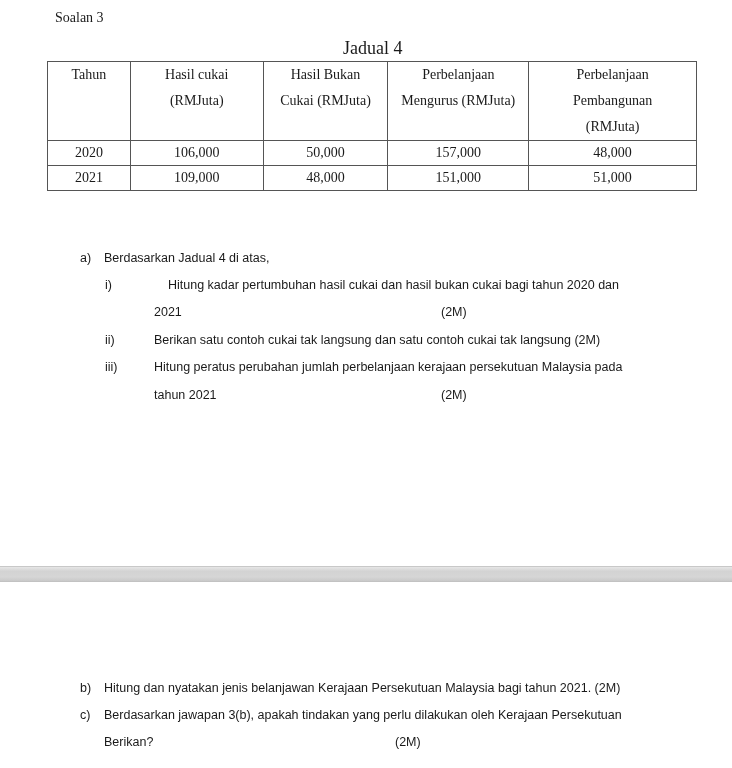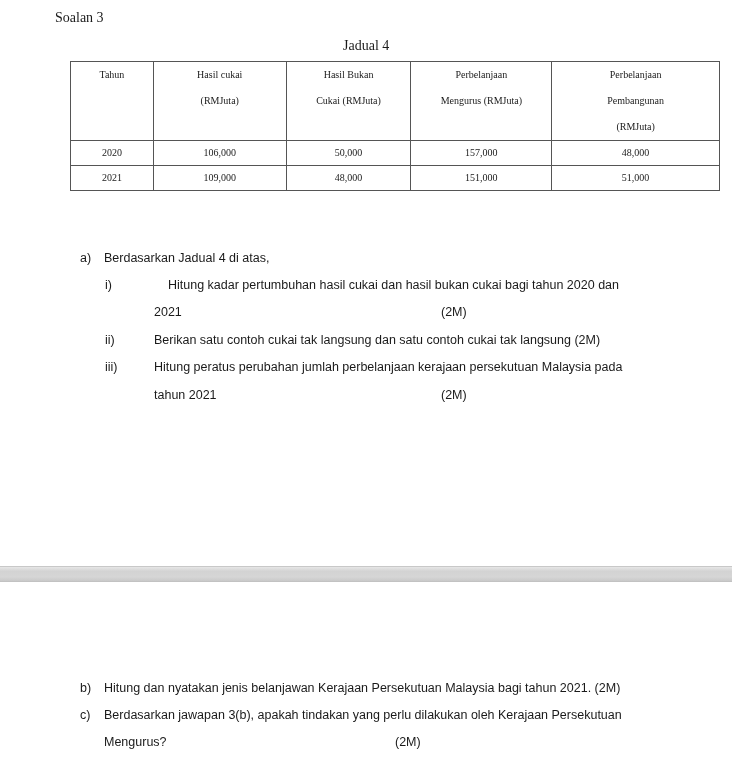--- a/index.html
+++ b/index.html
@@ -8,7 +8,7 @@
   .sans { font-family:"Liberation Sans", "DejaVu Sans", sans-serif; }
   .abs { position:absolute; }
   #soalan { left:55px; top:10px; font-size:14px; }
-  #jadual { left:343px; top:38px; font-size:14px;font-family:Liberation Serif, serif; }
+  #jadual { left:343px; top:38px; font-size:18px;font-family:Liberation Serif, serif; }
   table.data { position:absolute; left:70px; top:61px; width:650px; border-collapse:collapse;
     font-family:"Liberation Serif", "DejaVu Serif", serif; font-size:10px; }
   table.data td, table.data th { border:1.3px solid #555; text-align:center; font-weight:normal; padding:0; }

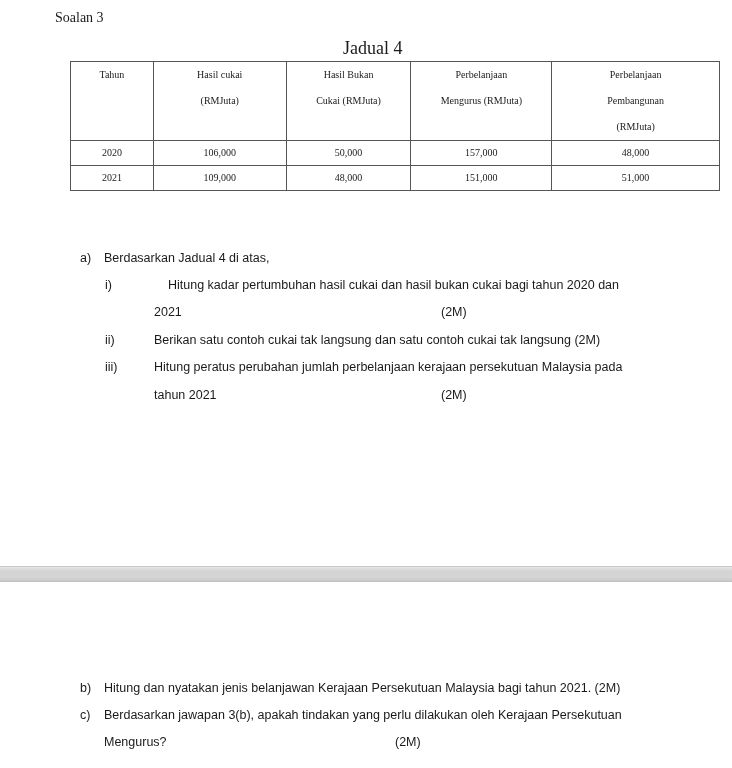--- a/index.html
+++ b/index.html
@@ -9,8 +9,8 @@
   .abs { position:absolute; }
   #soalan { left:55px; top:10px; font-size:14px; }
   #jadual { left:343px; top:38px; font-size:18px;font-family:Liberation Serif, serif; }
-  table.data { position:absolute; left:70px; top:61px; width:650px; border-collapse:collapse;
-    font-family:"Liberation Serif", "DejaVu Serif", serif; font-size:10px; }
+  table.data { position:absolute; left:47px; top:61px; width:650px; border-collapse:collapse;
+    font-family:"Liberation Serif", "DejaVu Serif", serif; font-size:14px; }
   table.data td, table.data th { border:1.3px solid #555; text-align:center; font-weight:normal; padding:0; }
   table.data th { vertical-align:top; line-height:26px; height:78px; padding-top:0px; }
   table.data td { height:24px; line-height:24px; }

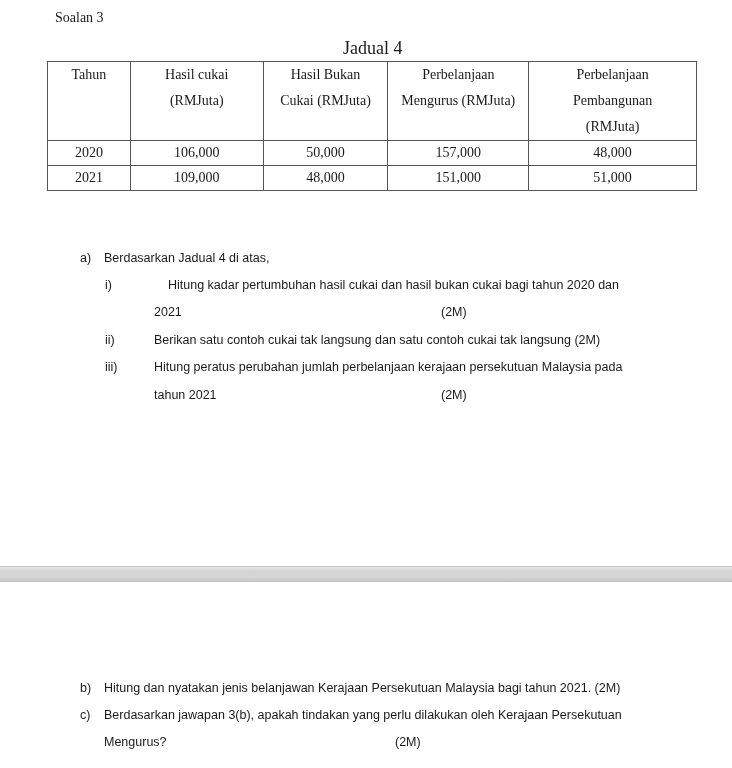--- a/index.html
+++ b/index.html
@@ -97,7 +97,7 @@
 
 <div class="abs sans q" style="left:80px;top:702px;">c)</div>
 <div class="abs sans q" style="left:104px;top:702px;">Berdasarkan jawapan 3(b), apakah tindakan yang perlu dilakukan oleh Kerajaan Persekutuan</div>
-<div class="abs sans q" style="left:104px;top:729px;">Mengurus?</div>
+<div class="abs sans q" style="left:104px;top:729px;">Berikan?</div>
 <div class="abs sans q" style="left:395px;top:729px;">(2M)</div>
 
 </body></html>

